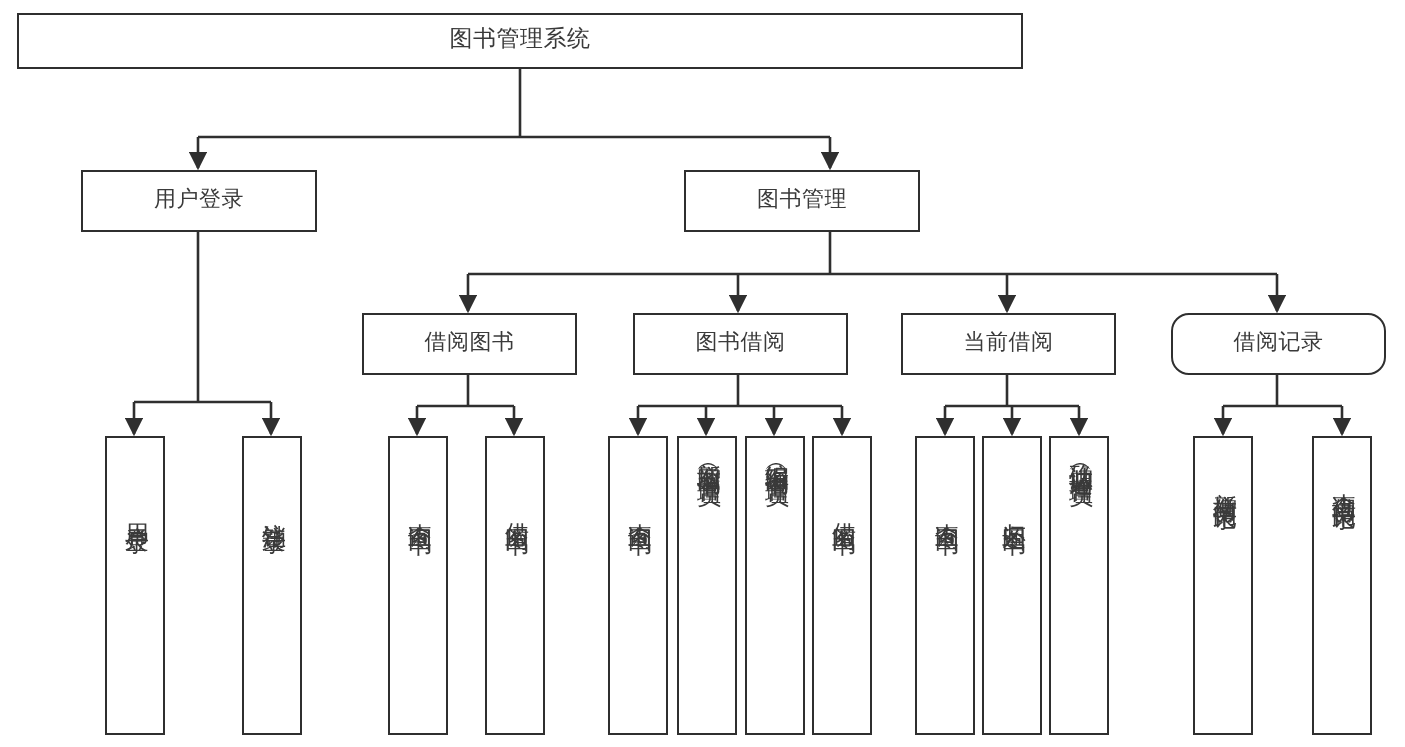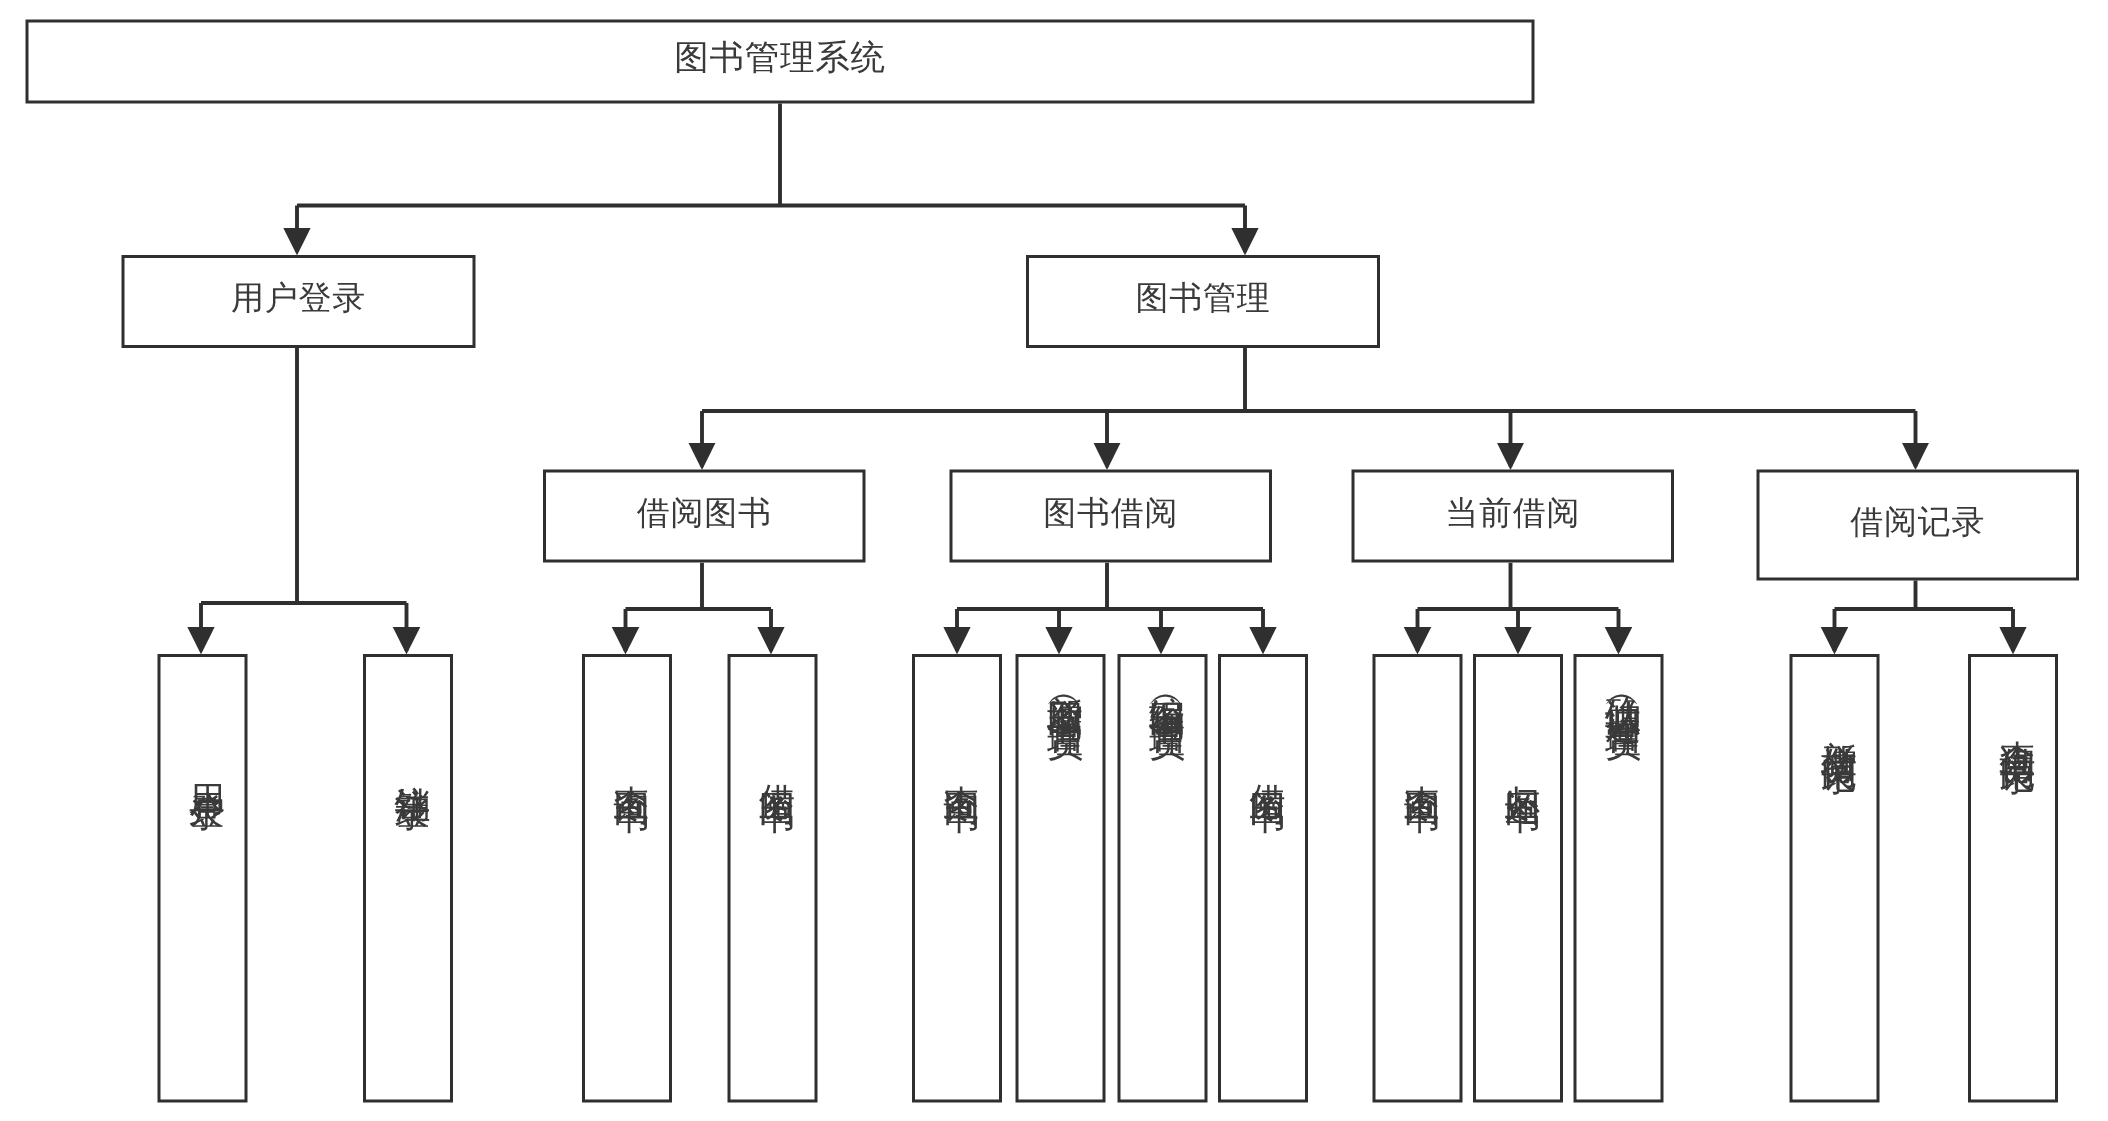--- a/index.html
+++ b/index.html
@@ -149,7 +149,7 @@
   <div class="node horiz" style="left:901px; top:313px; width:215px; height:62px;">
     <span class="label">当前借阅</span>
   </div>
-  <div class="node horiz" style="left:1171px; top:313px; width:215px; height:74px;">
+  <div class="node horiz" style="left:1171px; top:313px; width:215px; height:62px;border-radius:18px;">
     <span class="label">借阅记录</span>
   </div>
 

